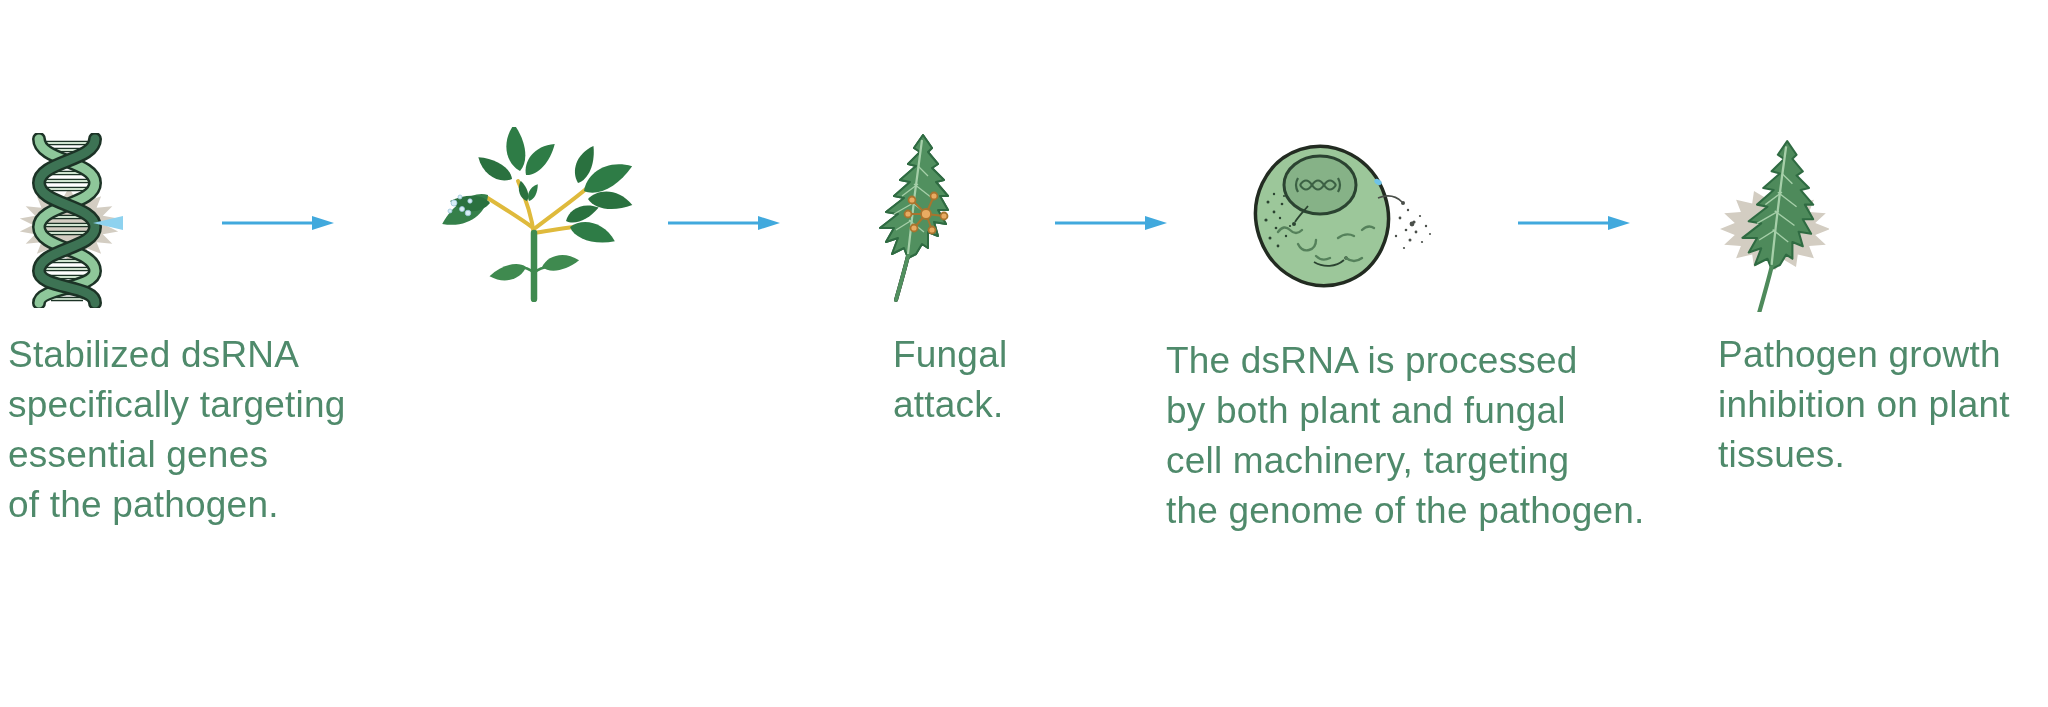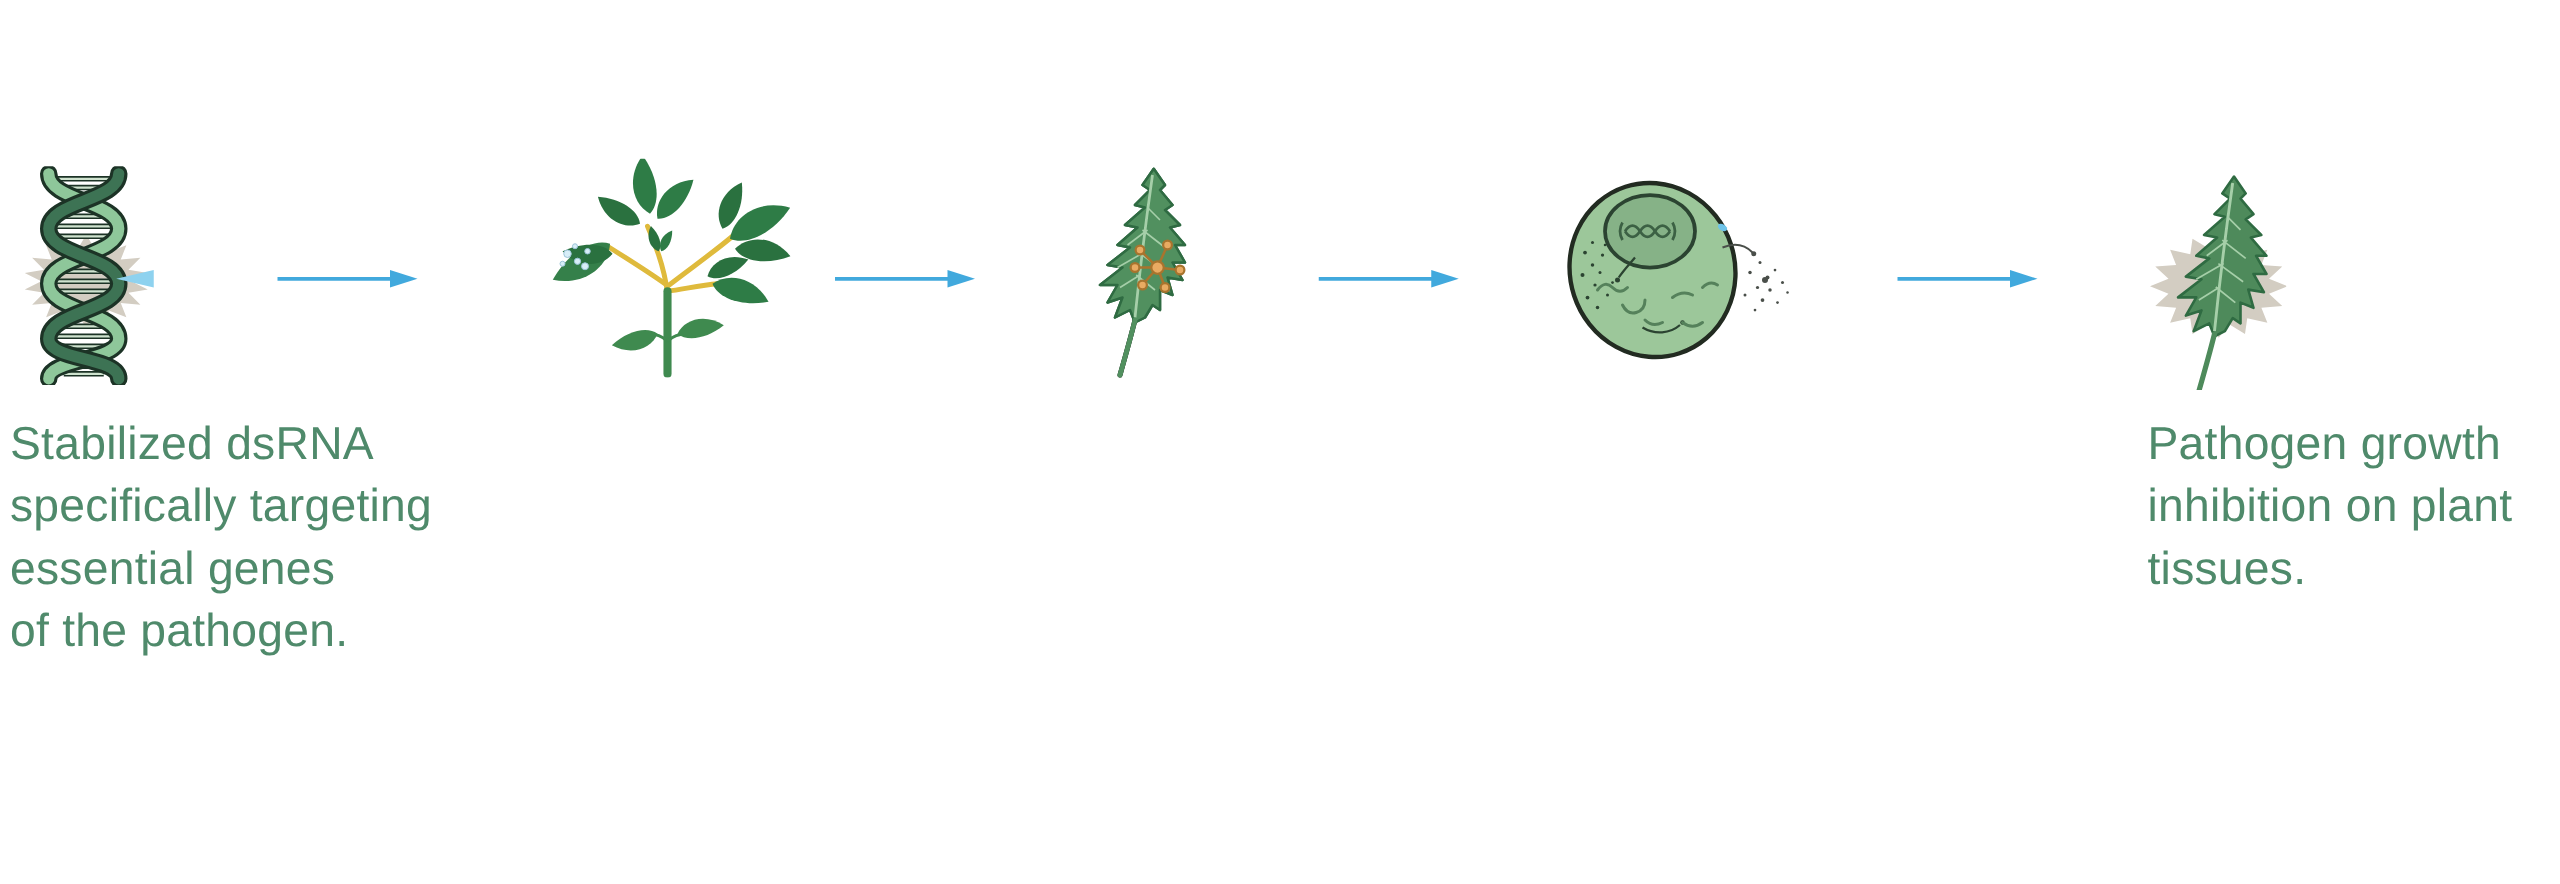--- a/index.html
+++ b/index.html
@@ -251,6 +251,8 @@
 specifically targeting
 essential genes
 of the pathogen.</div>
+  <div class="caption" style="left:893px;top:330px;width:260px">Fungal
+attack.</div>
   <div class="caption" style="left:1718px;top:330px;width:340px">Pathogen growth
 inhibition on plant
 tissues.</div>

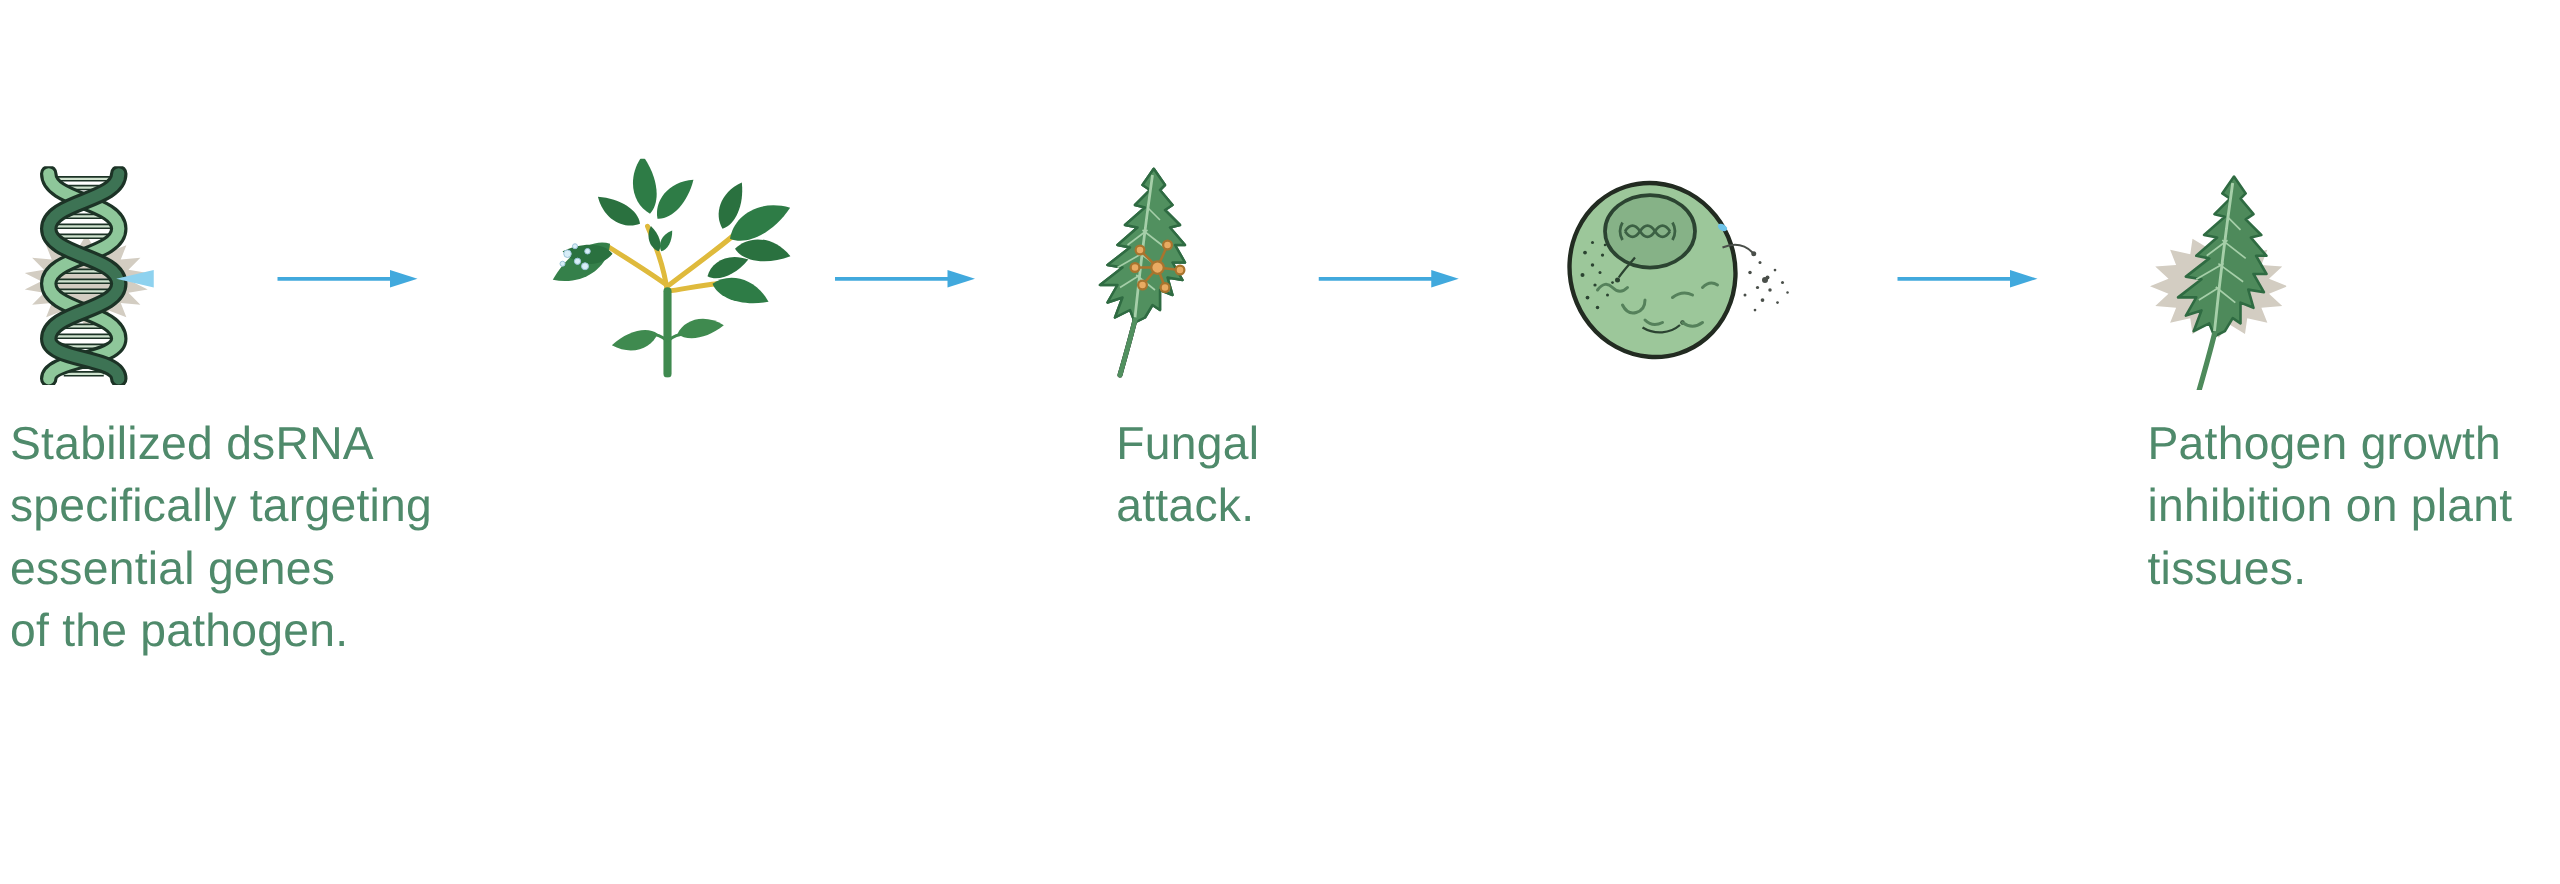--- a/index.html
+++ b/index.html
@@ -253,6 +253,10 @@
 of the pathogen.</div>
   <div class="caption" style="left:893px;top:330px;width:260px">Fungal
 attack.</div>
+  <div class="caption" style="left:1166px;top:336px;width:560px">The dsRNA is processed
+by both plant and fungal
+cell machinery, targeting
+the genome of the pathogen.</div>
   <div class="caption" style="left:1718px;top:330px;width:340px">Pathogen growth
 inhibition on plant
 tissues.</div>

